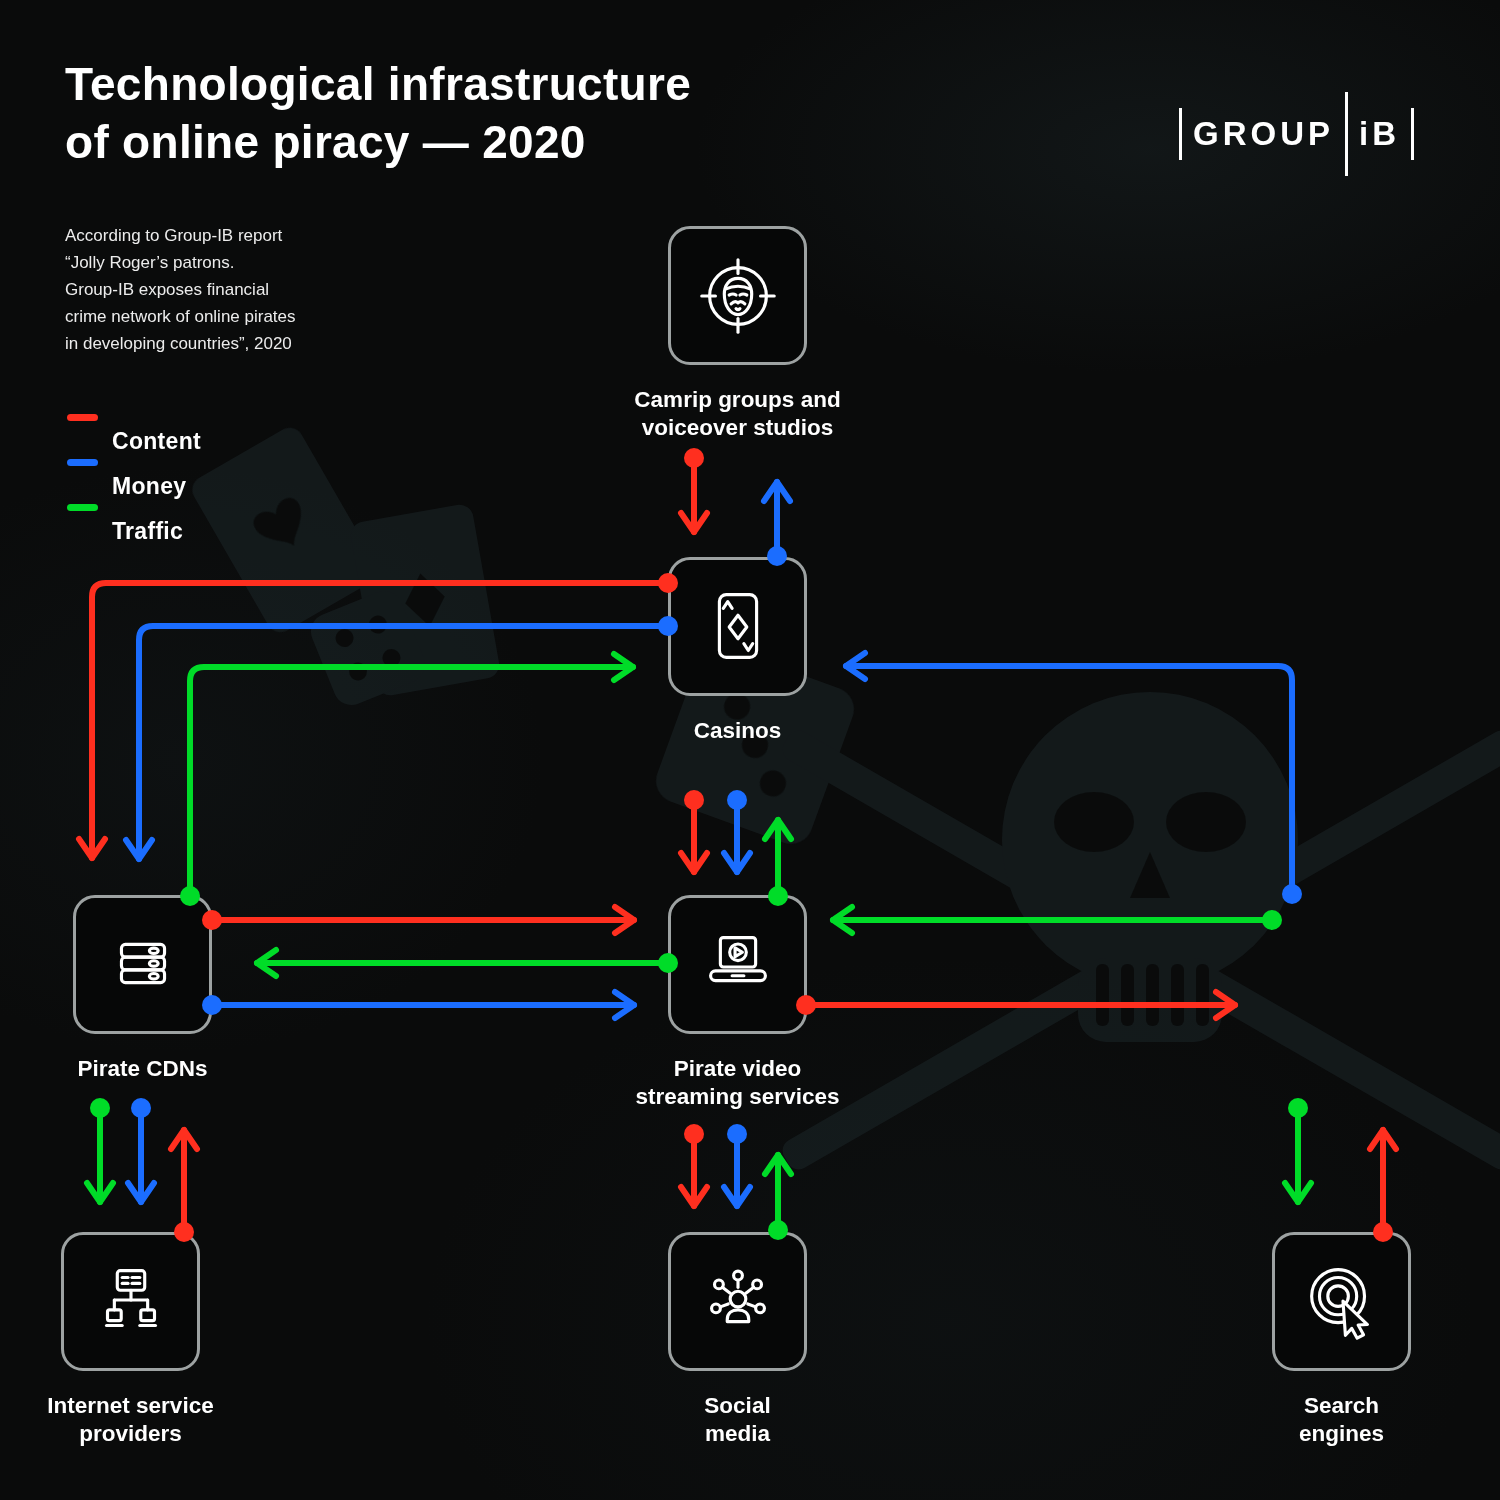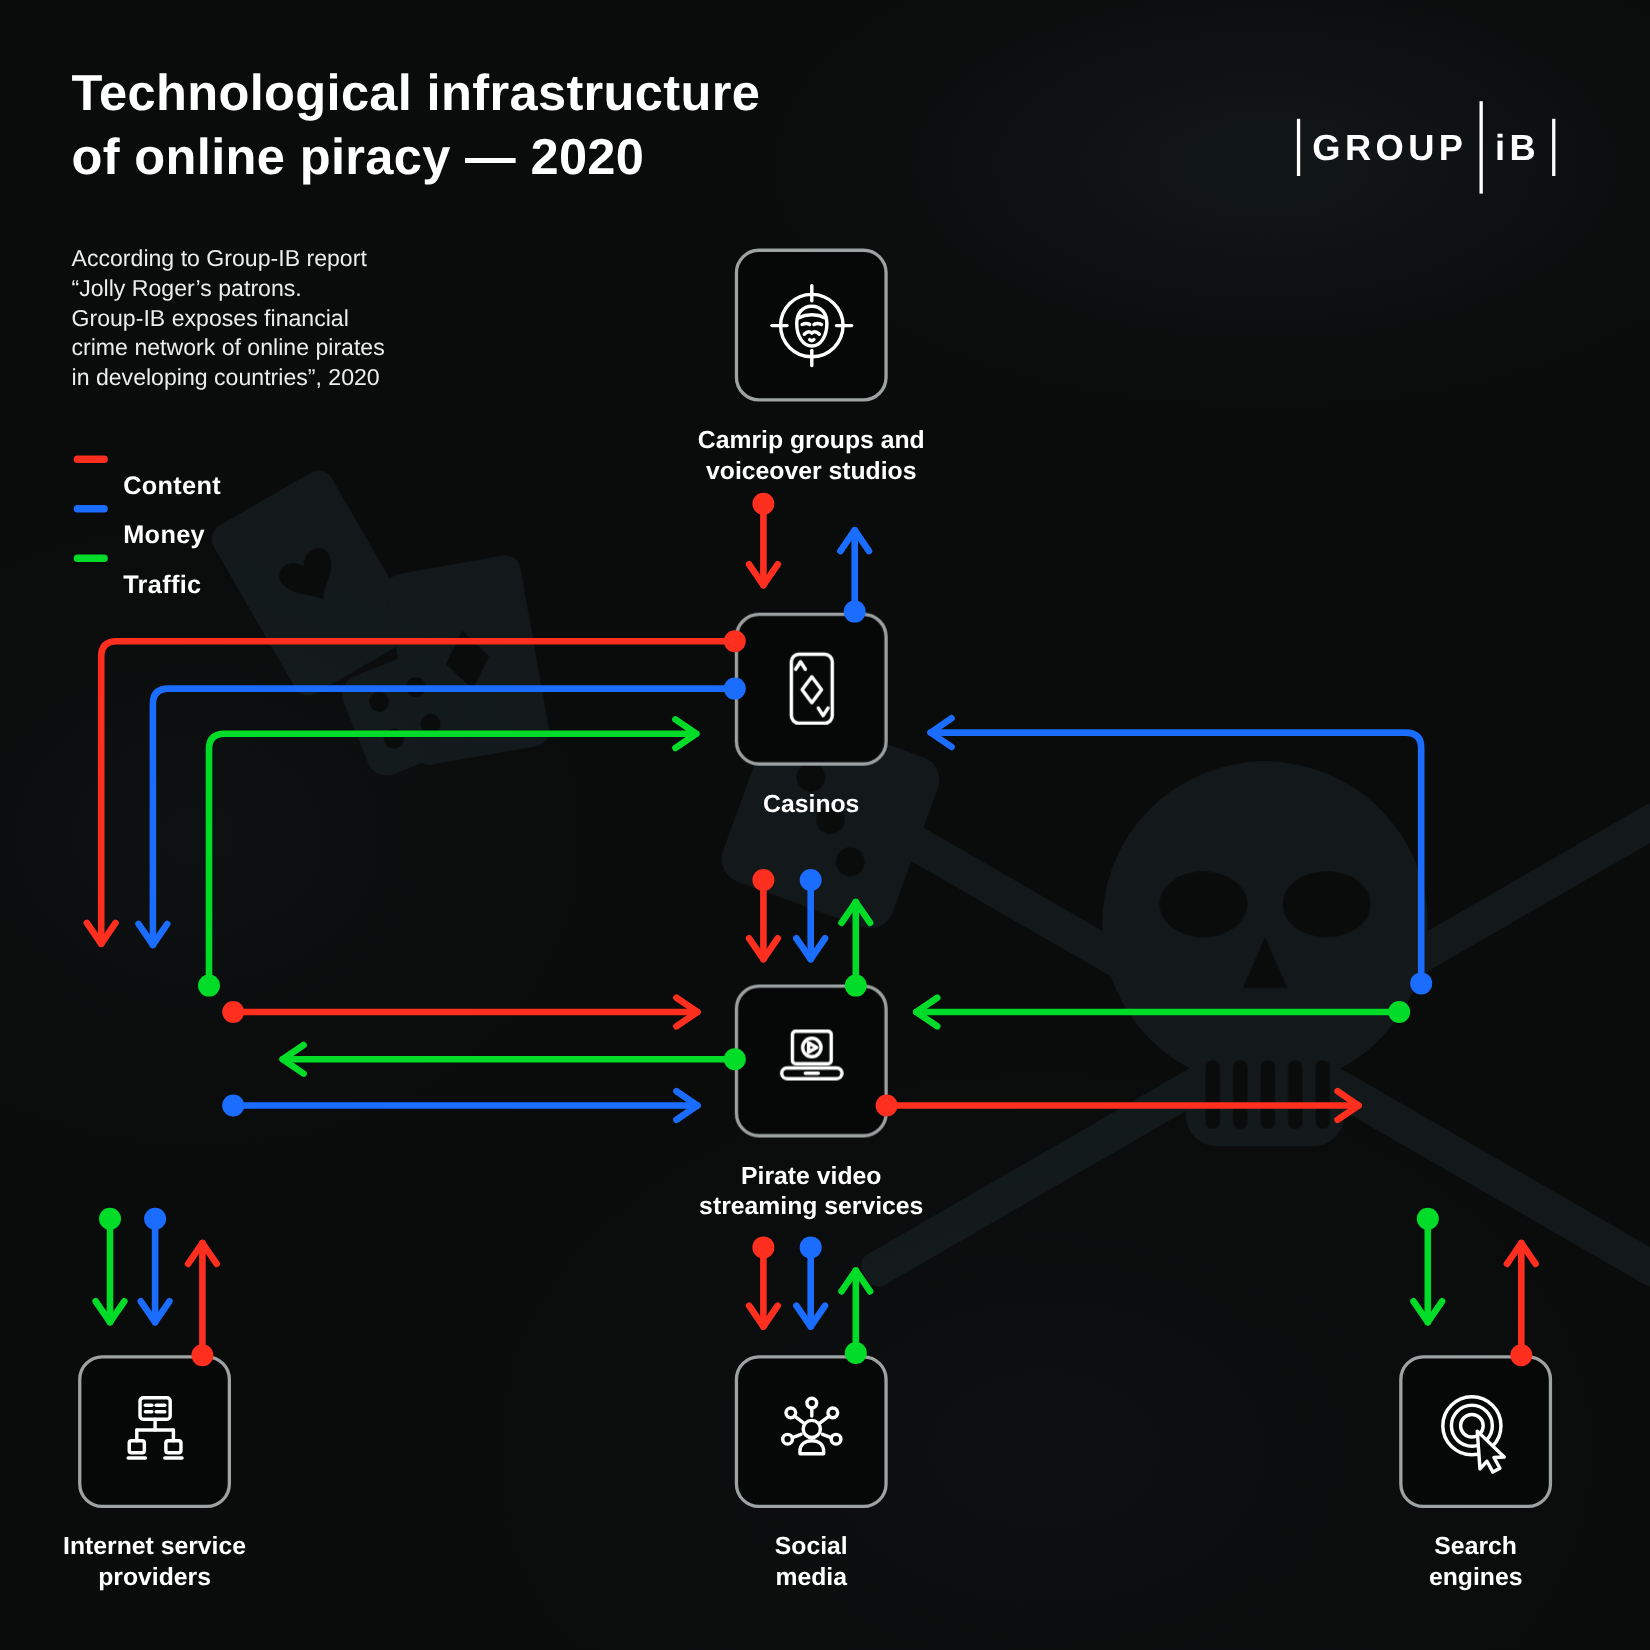--- a/index.html
+++ b/index.html
@@ -14,7 +14,7 @@
   }
   .wm{position:absolute;left:0;top:0;width:1500px;height:1500px;z-index:0;pointer-events:none;}
   .title{position:absolute;left:65px;top:55px;color:#fff;font-size:46px;line-height:58px;font-weight:bold;letter-spacing:.3px;z-index:5;}
-  .source{position:absolute;left:65px;top:222px;color:#ececec;font-size:21px;line-height:27px;z-index:5;}
+  .source{position:absolute;left:65px;top:222px;color:#ececec;font-size:17px;line-height:27px;z-index:5;}
   .logo{position:absolute;top:92px;right:86px;display:flex;align-items:center;gap:11px;color:#fff;z-index:5;}
   .logo .word{font-size:33px;letter-spacing:4px;font-weight:700;}
   .logo .bar{width:3px;background:#fff;}

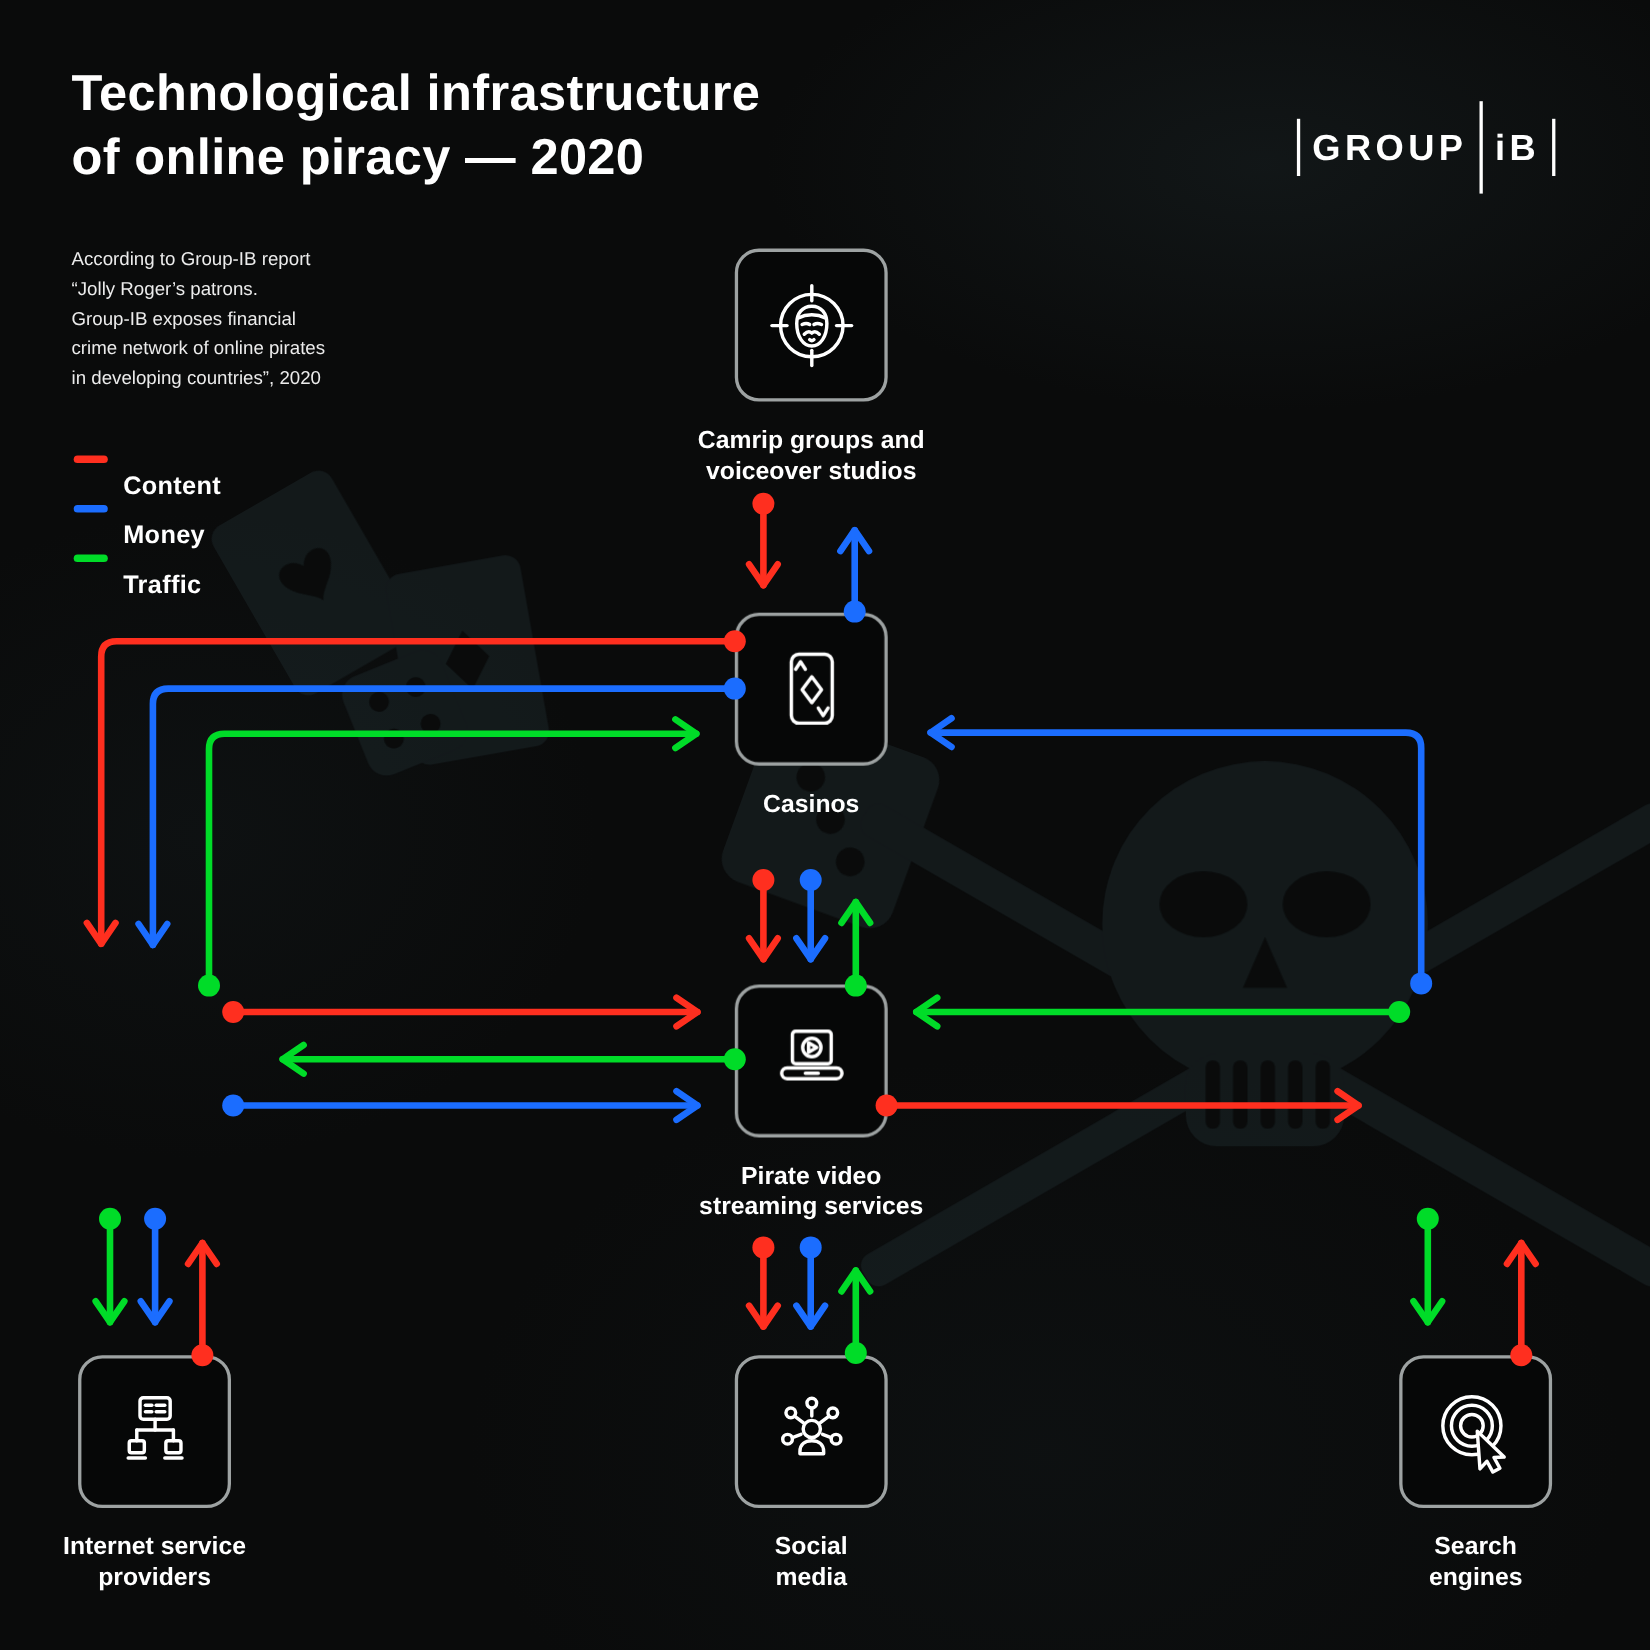--- a/index.html
+++ b/index.html
@@ -163,6 +163,19 @@
     </div>
   </div>
 
+  <div class="node" style="left:73px;top:895px">
+    <svg class="icn" viewBox="0 0 96 96">
+      <rect x="26" y="27" width="44" height="13" rx="4"></rect>
+      <rect x="26" y="40" width="44" height="13" rx="4"></rect>
+      <rect x="26" y="53" width="44" height="13" rx="4"></rect>
+      <ellipse cx="59" cy="33.5" rx="4.5" ry="2.8"></ellipse>
+      <ellipse cx="59" cy="46.5" rx="4.5" ry="2.8"></ellipse>
+      <ellipse cx="59" cy="59.5" rx="4.5" ry="2.8"></ellipse>
+    </svg>
+    <div class="node-label">
+      <div>Pirate CDNs</div>
+    </div>
+  </div>
 
   <div class="node" style="left:668px;top:895px">
     <svg class="icn" viewBox="0 0 96 96">

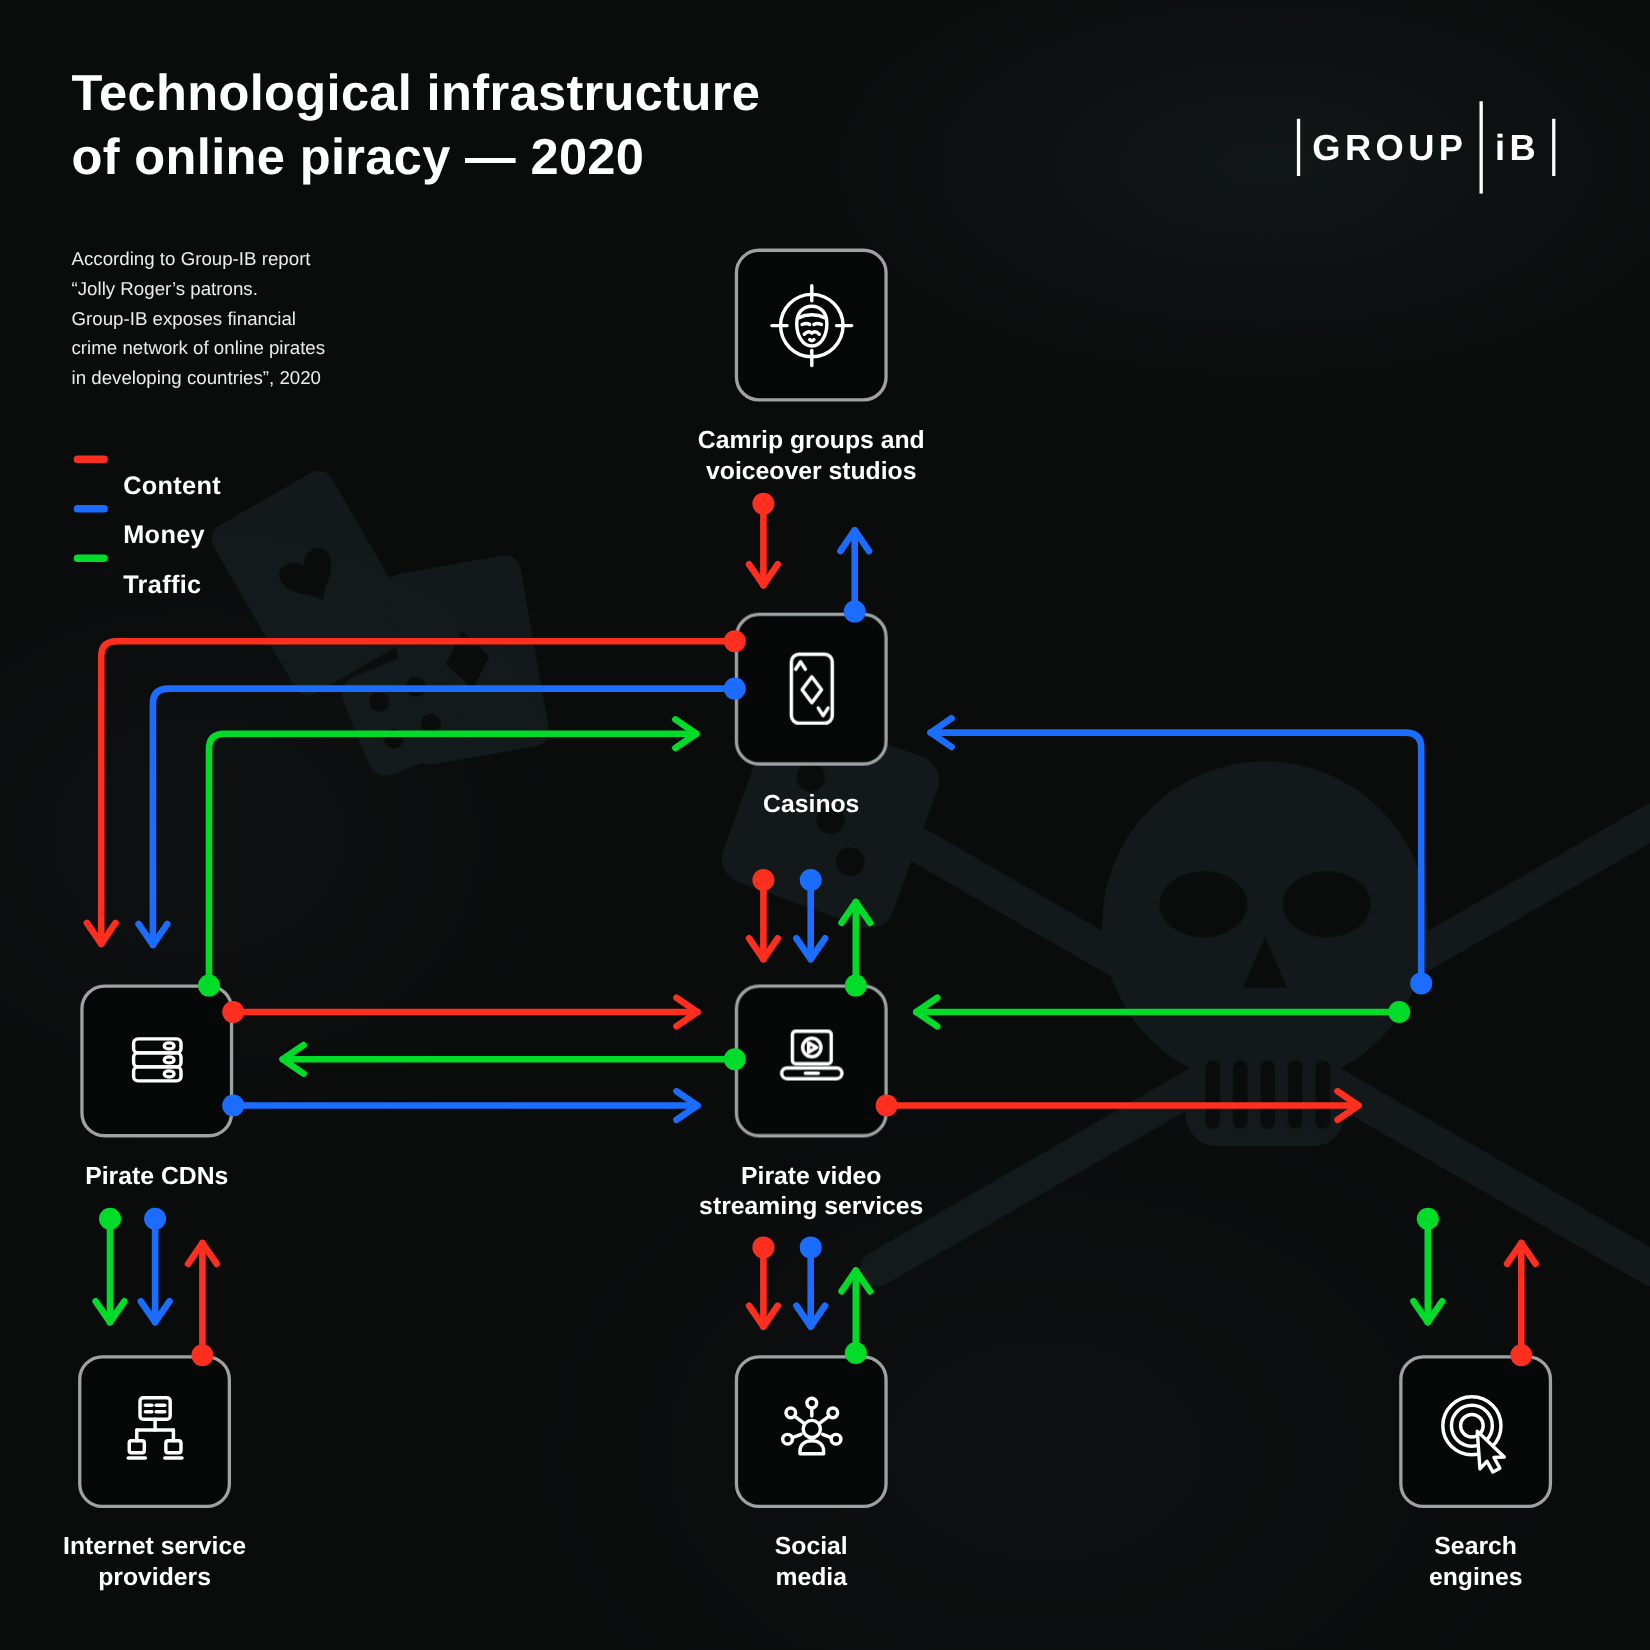--- a/index.html
+++ b/index.html
@@ -192,7 +192,7 @@
   </div>
 
 
-  <div class="node" style="left:71px;top:1232px">
+  <div class="node" style="left:61px;top:1232px">
     <svg class="icn" viewBox="0 0 96 96">
       <rect x="34" y="16" width="28" height="20" rx="3"></rect>
       <path d="M39,23 L45,23"></path>

